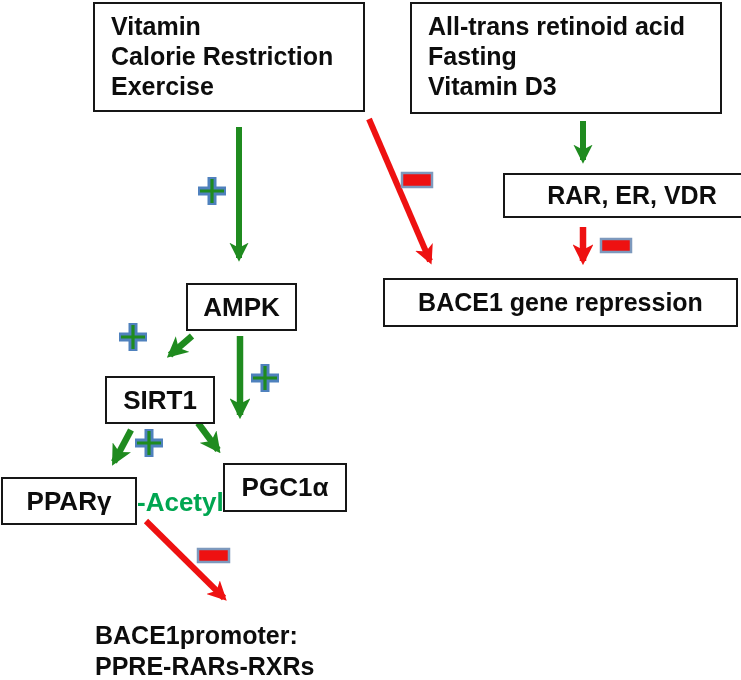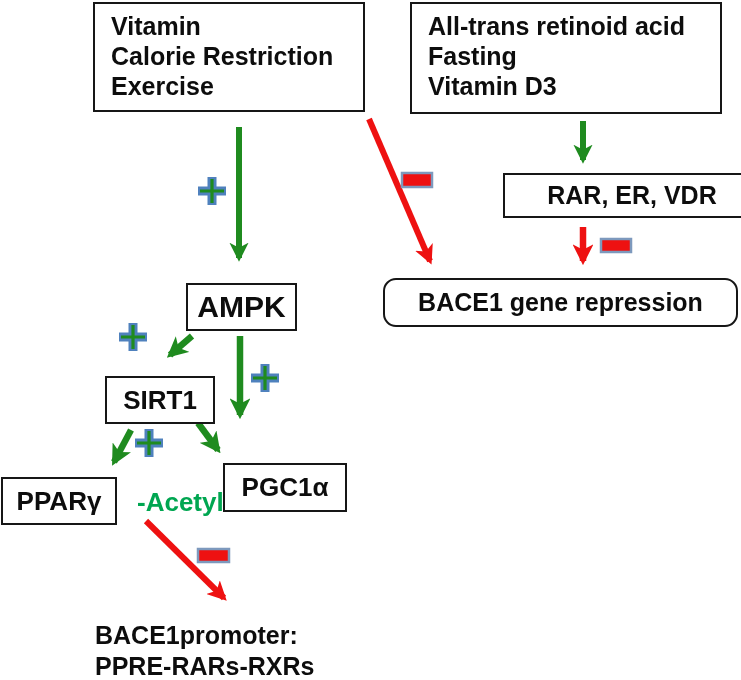--- a/index.html
+++ b/index.html
@@ -44,7 +44,7 @@
   #atra-box      { left: 410px; top: 2px;   width: 312px; height: 112px; }
   #rar-box       { left: 503px; top: 173px; width: 258px; height: 45px;  font-size: 25px; justify-content: center; }
   #bace1-box     { left: 383px; top: 278px; width: 355px; height: 49px;  font-size: 25px; border-radius: 13px; }
-  #ampk-box      { left: 186px; top: 283px; width: 111px; height: 48px;  font-size: 30px; }
+  #ampk-box      { left: 186px; top: 283px; width: 111px; height: 48px;  font-size: 26px; }
   #sirt1-box     { left: 93px;  top: 376px; width: 110px; height: 48px;  font-size: 26px; margin-left: 12px; }
   #pparg-box     { left: 1px;   top: 477px; width: 116px; height: 48px;  font-size: 26px; }
   #pgc1a-box     { left: 223px; top: 463px; width: 124px; height: 49px;  font-size: 26px; }

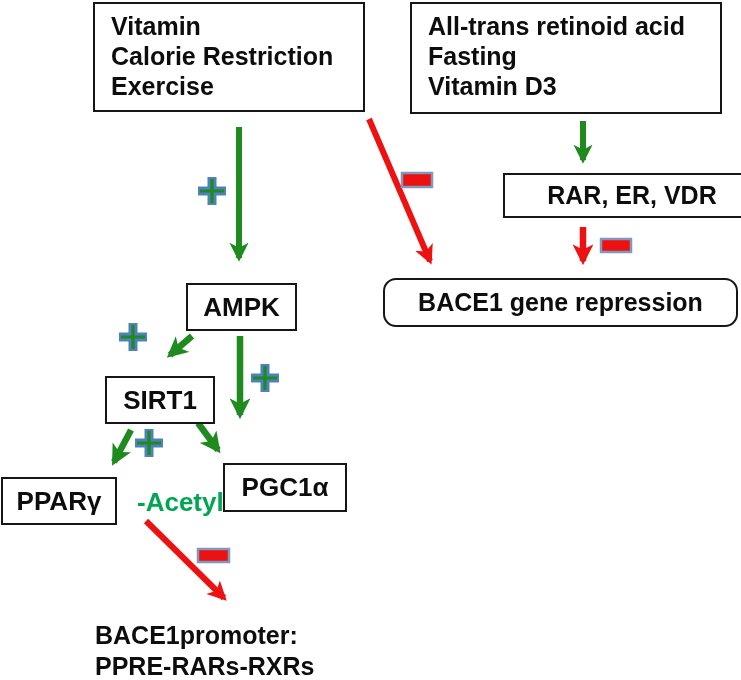--- a/index.html
+++ b/index.html
@@ -43,7 +43,7 @@
   #fasting-box   { left: 93px;  top: 2px;   width: 272px; height: 110px; }
   #atra-box      { left: 410px; top: 2px;   width: 312px; height: 112px; }
   #rar-box       { left: 503px; top: 173px; width: 258px; height: 45px;  font-size: 25px; justify-content: center; }
-  #bace1-box     { left: 383px; top: 278px; width: 355px; height: 49px;  font-size: 25px; border-radius: 13px; }
+  #bace1-box     { left: 383px; top: 278px; width: 355px; height: 49px;  font-size: 25px; }
   #ampk-box      { left: 186px; top: 283px; width: 111px; height: 48px;  font-size: 26px; }
   #sirt1-box     { left: 93px;  top: 376px; width: 110px; height: 48px;  font-size: 26px; margin-left: 12px; }
   #pparg-box     { left: 1px;   top: 477px; width: 116px; height: 48px;  font-size: 26px; }

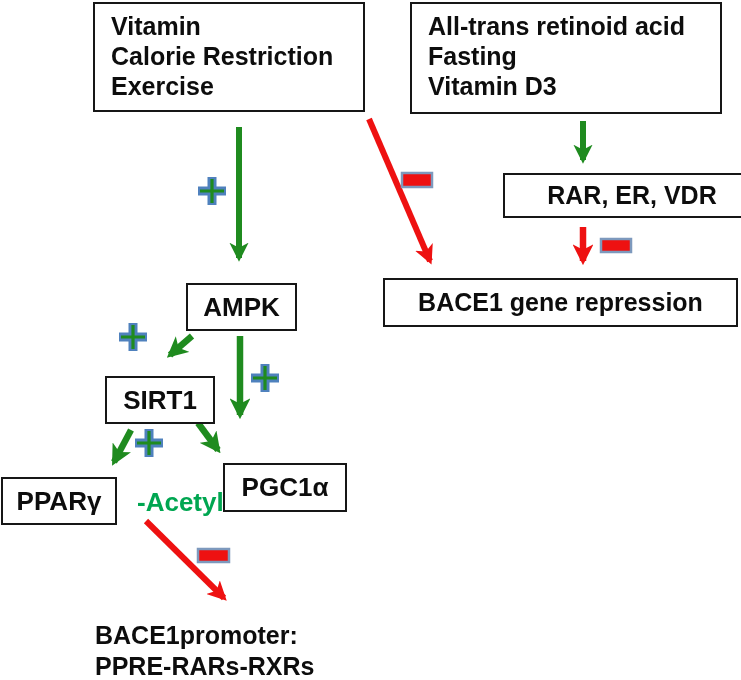--- a/index.html
+++ b/index.html
@@ -46,7 +46,7 @@
   #bace1-box     { left: 383px; top: 278px; width: 355px; height: 49px;  font-size: 25px; }
   #ampk-box      { left: 186px; top: 283px; width: 111px; height: 48px;  font-size: 26px; }
   #sirt1-box     { left: 93px;  top: 376px; width: 110px; height: 48px;  font-size: 26px; margin-left: 12px; }
-  #pparg-box     { left: 1px;   top: 477px; width: 116px; height: 48px;  font-size: 26px; }
+  #pparg-box     { left: 1px;   top: 477px; width: 136px; height: 48px;  font-size: 26px; }
   #pgc1a-box     { left: 223px; top: 463px; width: 124px; height: 49px;  font-size: 26px; }
   #acetyl-label {
     position: absolute;

